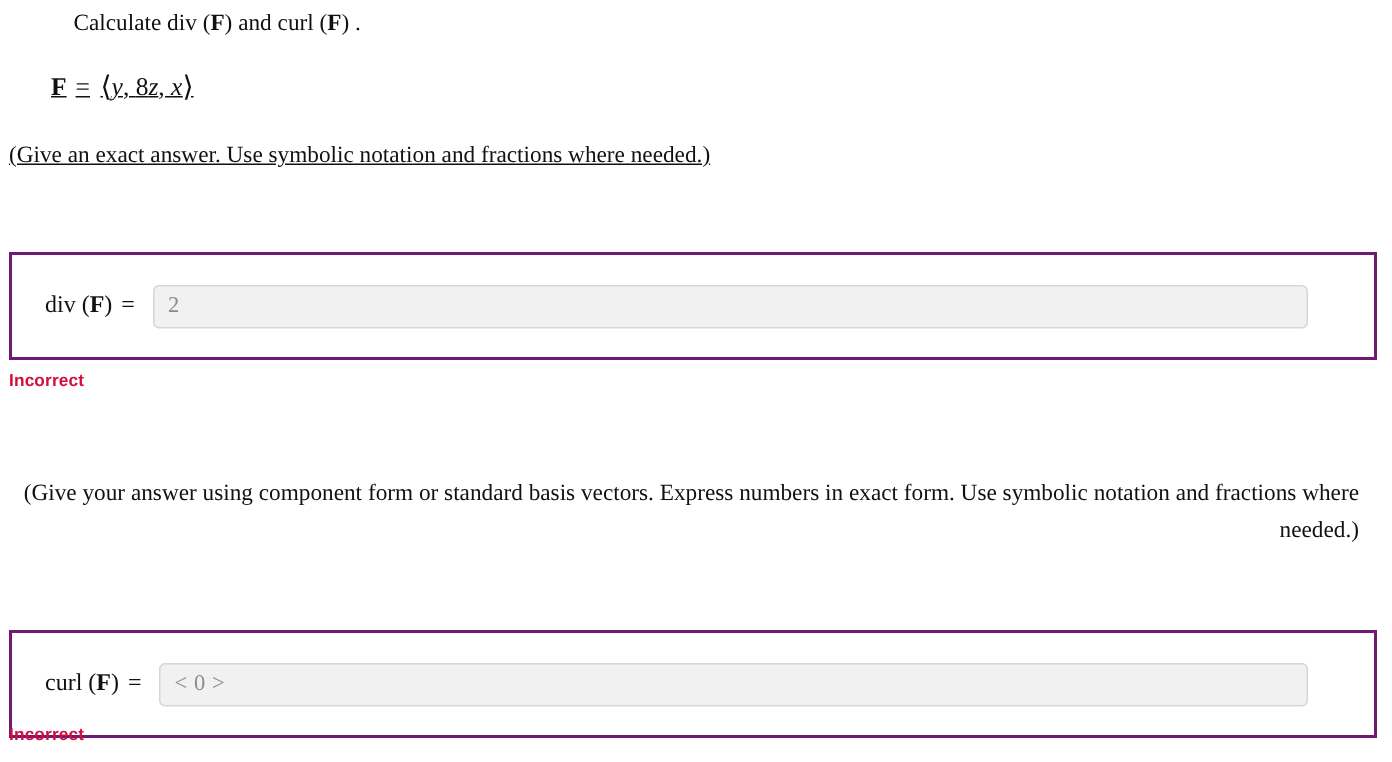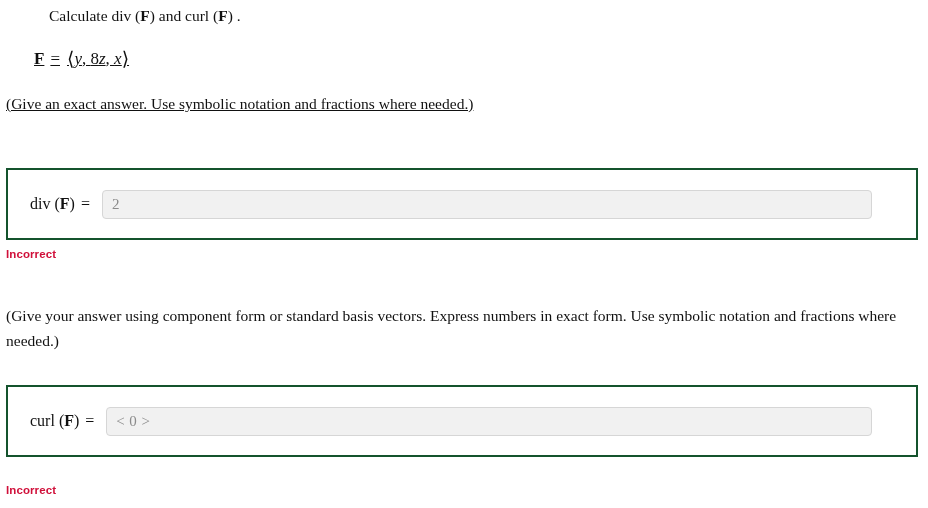--- a/index.html
+++ b/index.html
@@ -74,7 +74,7 @@
     left: 6px;
     width: 912px;
     box-sizing: border-box;
-    border: 2px solid #14532d;
+    border: 2px solid #701a75;
     background: #ffffff;
     display: flex;
     align-items: center;

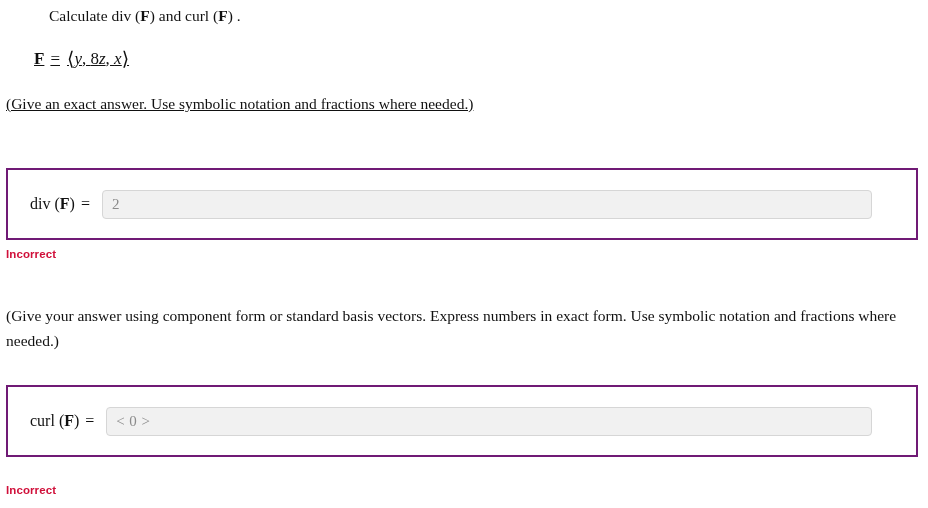--- a/index.html
+++ b/index.html
@@ -146,7 +146,7 @@
   </div>
   <div class="status" style="top:248px;">Incorrect</div>
 
-  <div class="para" style="top:303px; width:900px;">(Give your answer using component form or standard basis vectors. Express numbers in exact form. Use symbolic notation and fractions where needed.)</div>
+  <div class="para" style="top:316px; width:900px;text-align:right;">(Give your answer using component form or standard basis vectors. Express numbers in exact form. Use symbolic notation and fractions where needed.)</div>
 
   <div class="answer-box" style="top:385px; height:72px;">
     <div class="answer-label">

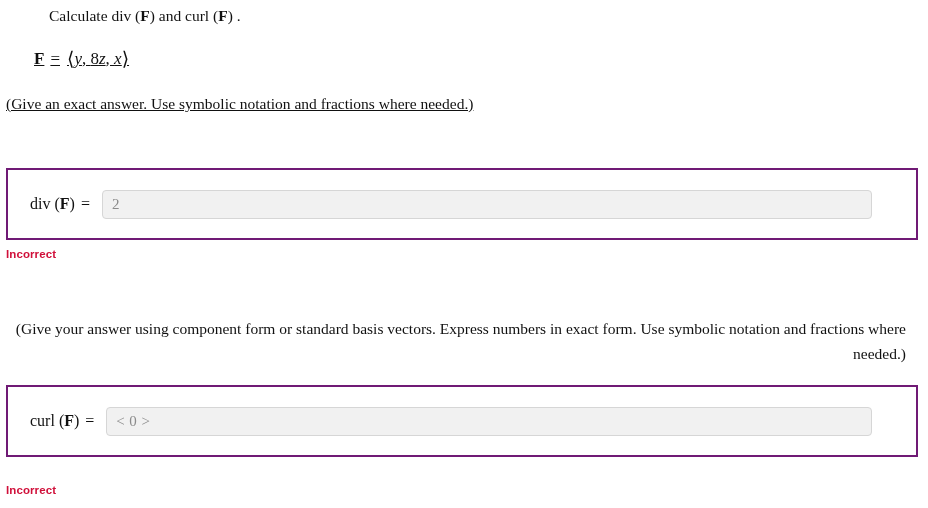--- a/index.html
+++ b/index.html
@@ -148,7 +148,7 @@
 
   <div class="para" style="top:316px; width:900px;text-align:right;">(Give your answer using component form or standard basis vectors. Express numbers in exact form. Use symbolic notation and fractions where needed.)</div>
 
-  <div class="answer-box" style="top:385px; height:72px;">
+  <div class="answer-box" style="top:420px; height:72px;">
     <div class="answer-label">
       <span class="up">curl</span><span> (</span><span class="bf">F</span><span>)</span><span class="eq">=</span>
     </div>

